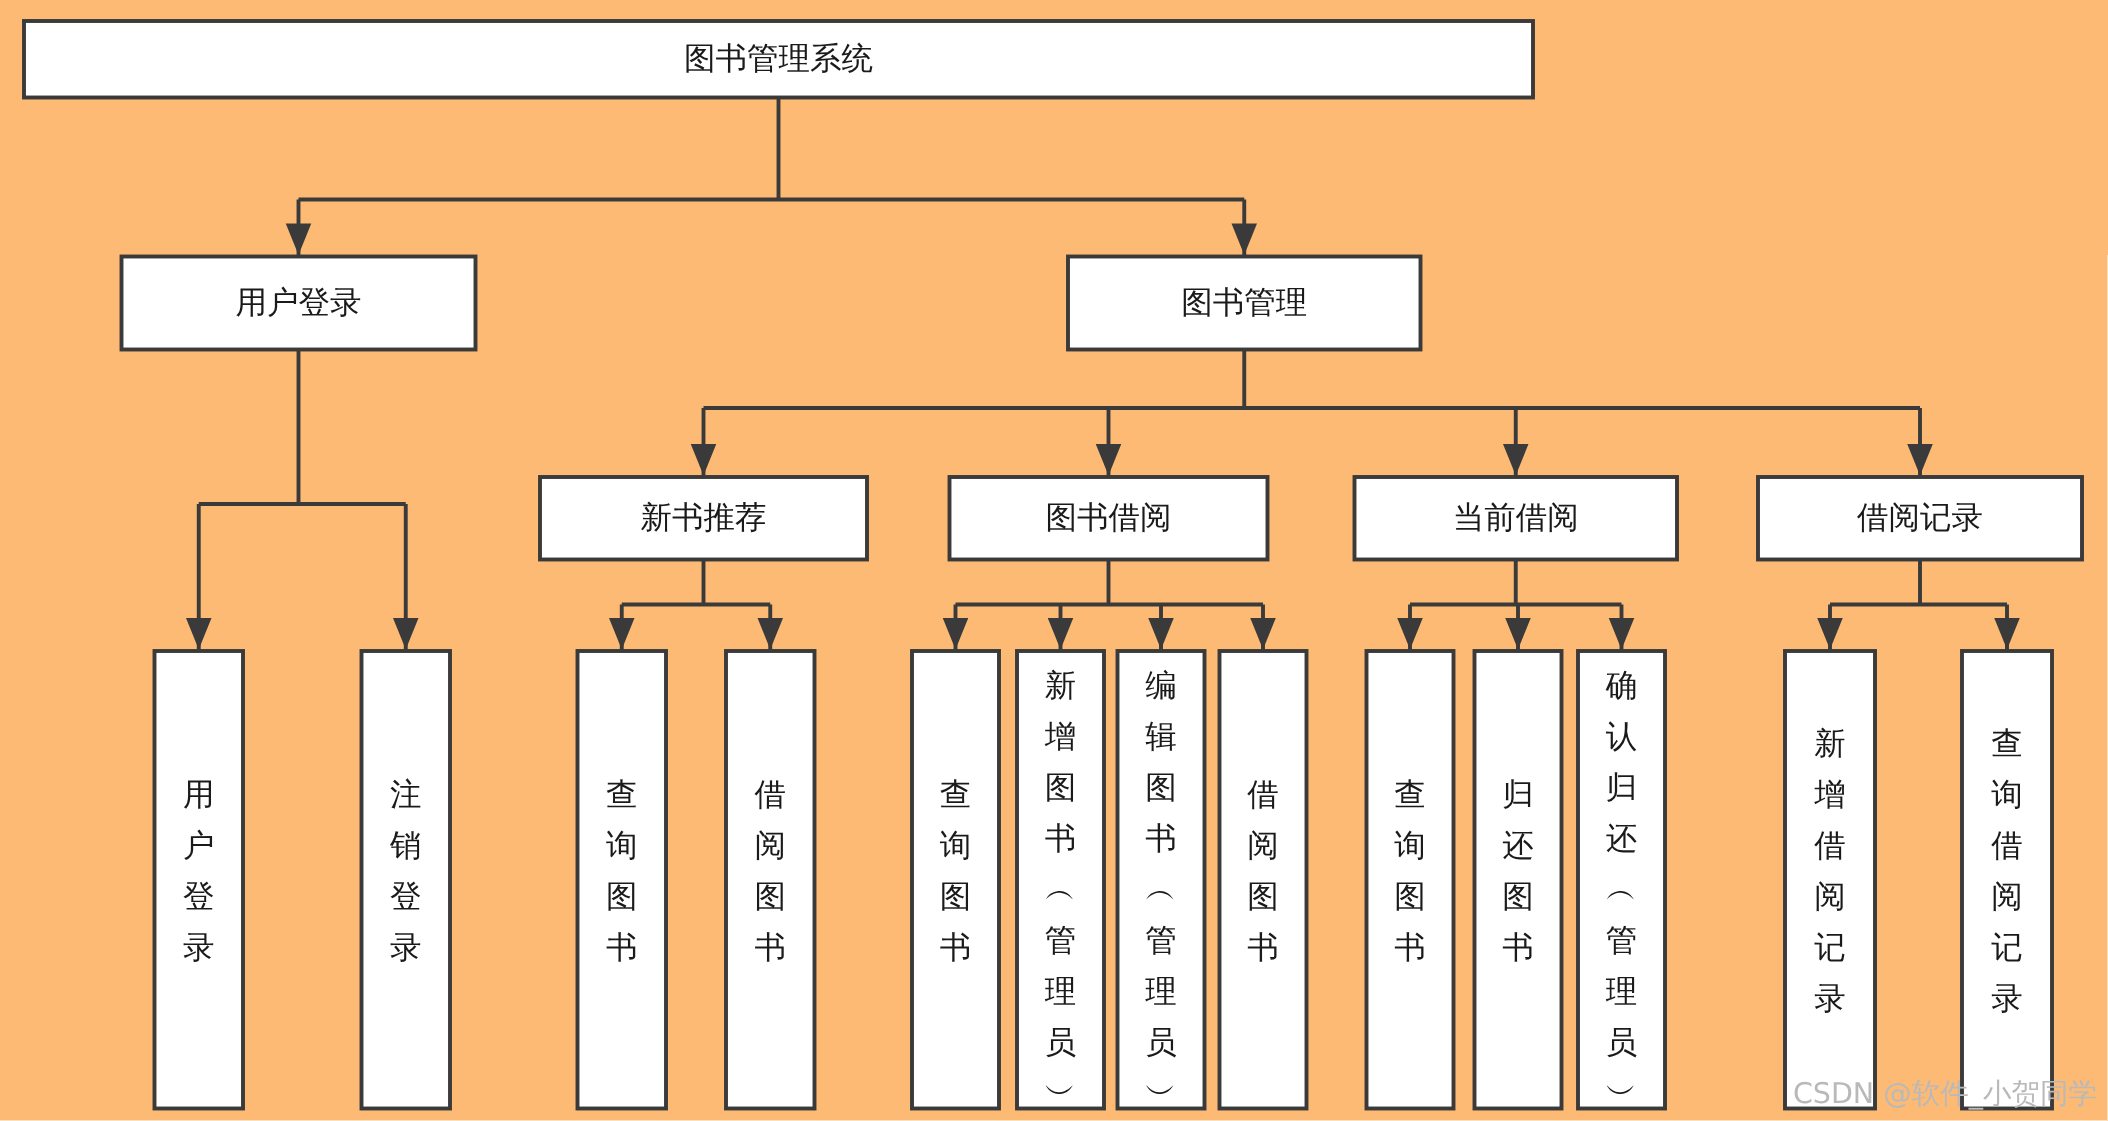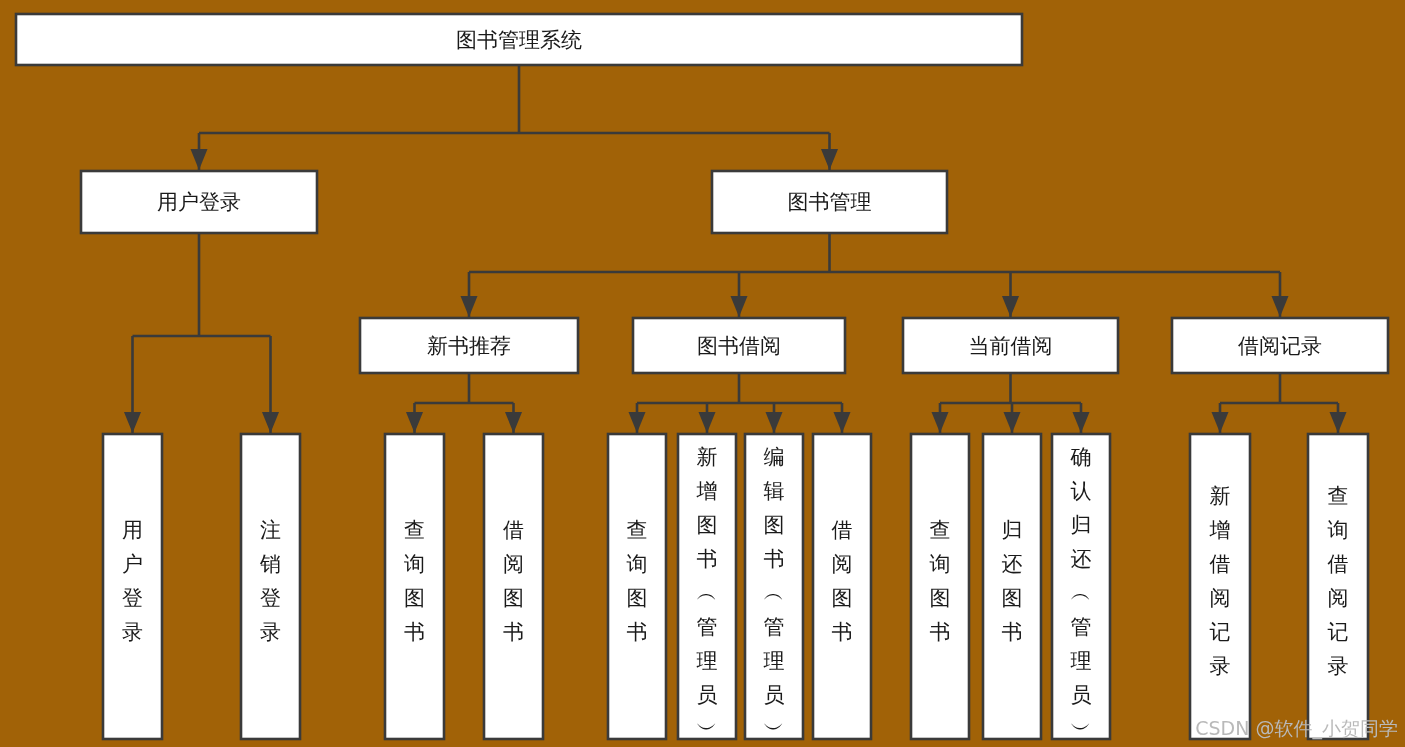--- a/index.html
+++ b/index.html
@@ -18,7 +18,7 @@
     position: relative;
     width: 1405px;
     height: 747px;
-    background: #a16207;
+    background: #fdba74;
   }
   svg#diagram-svg {
     position: absolute;

